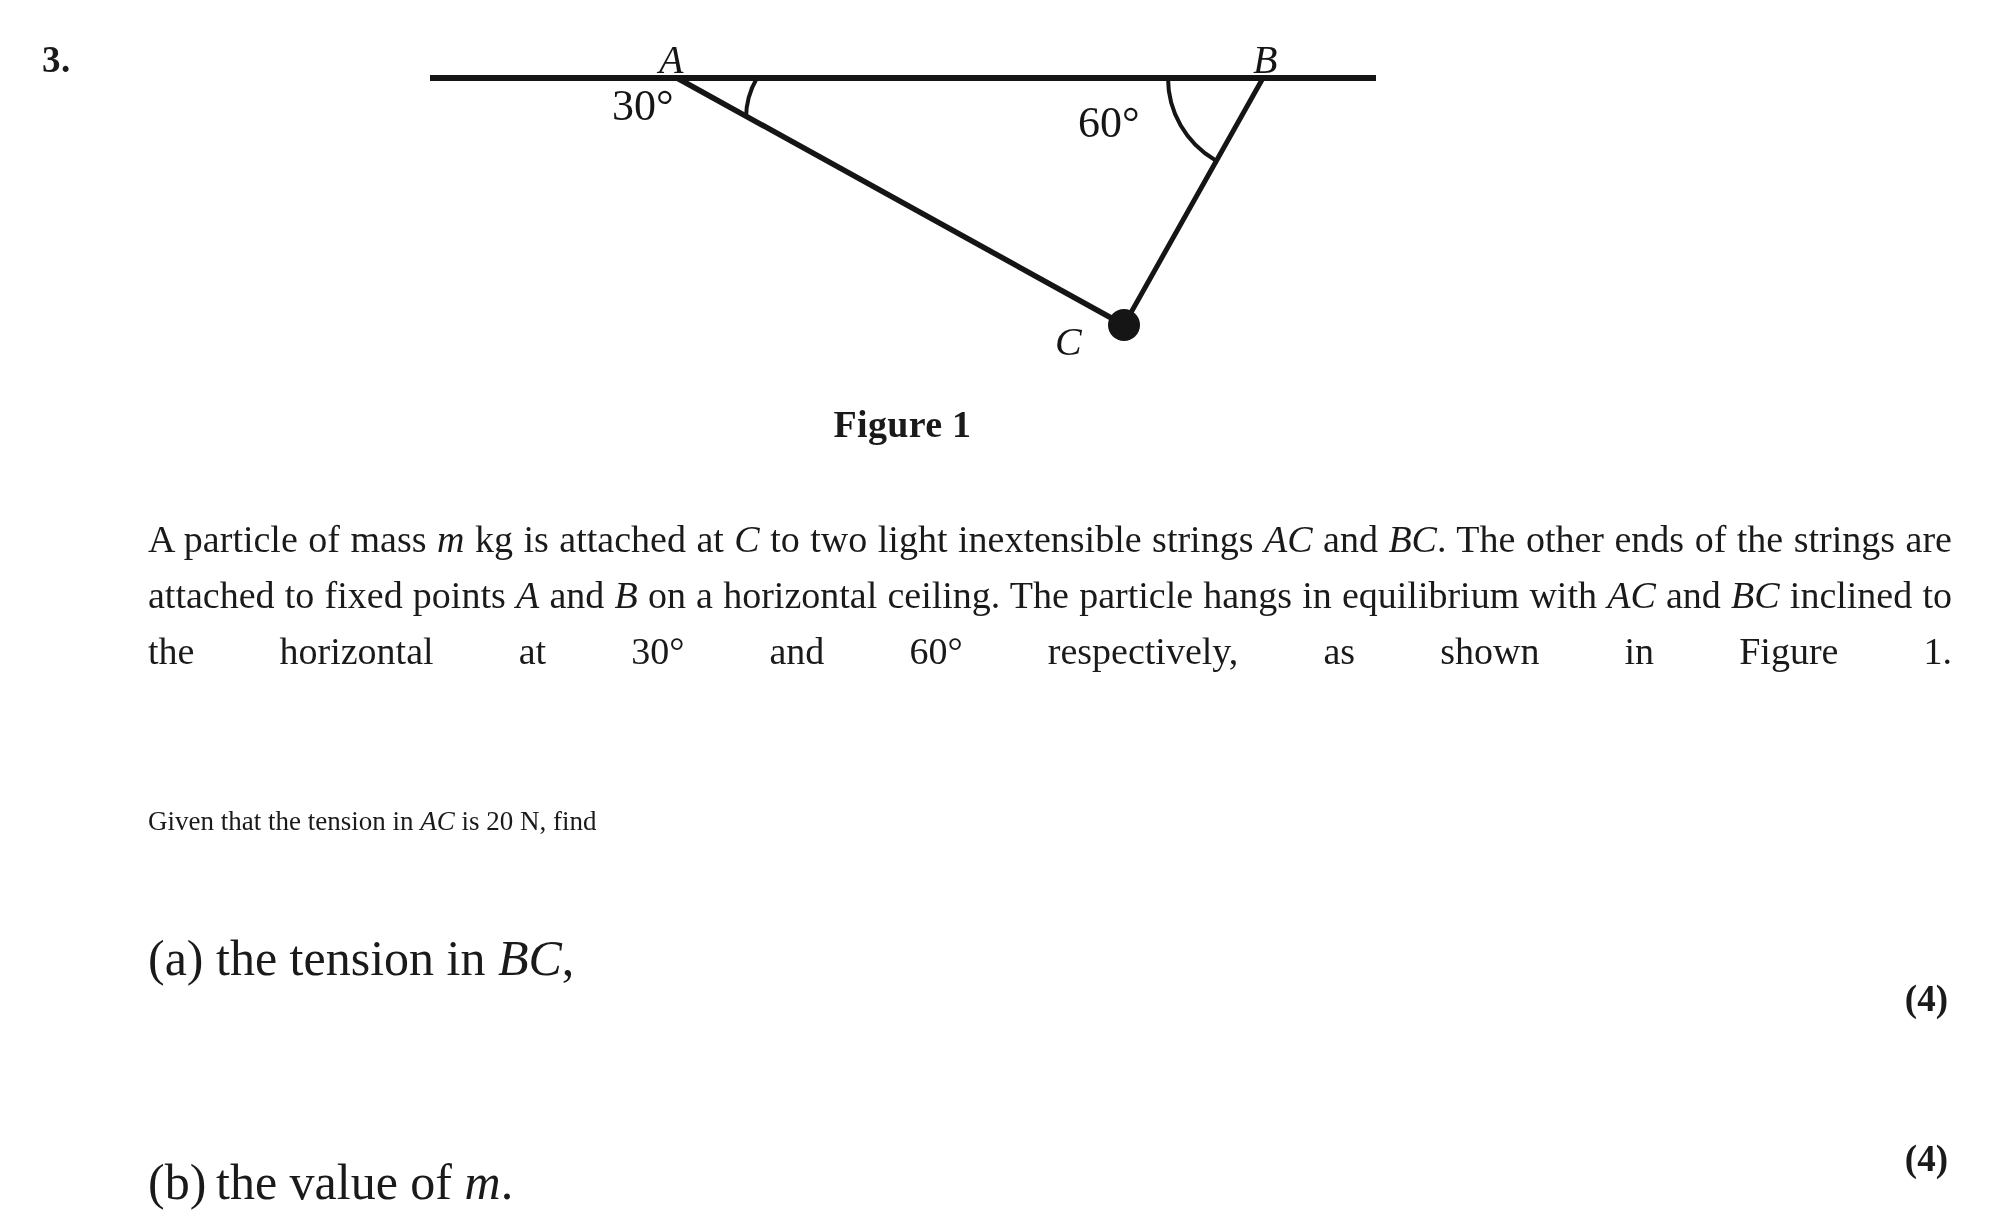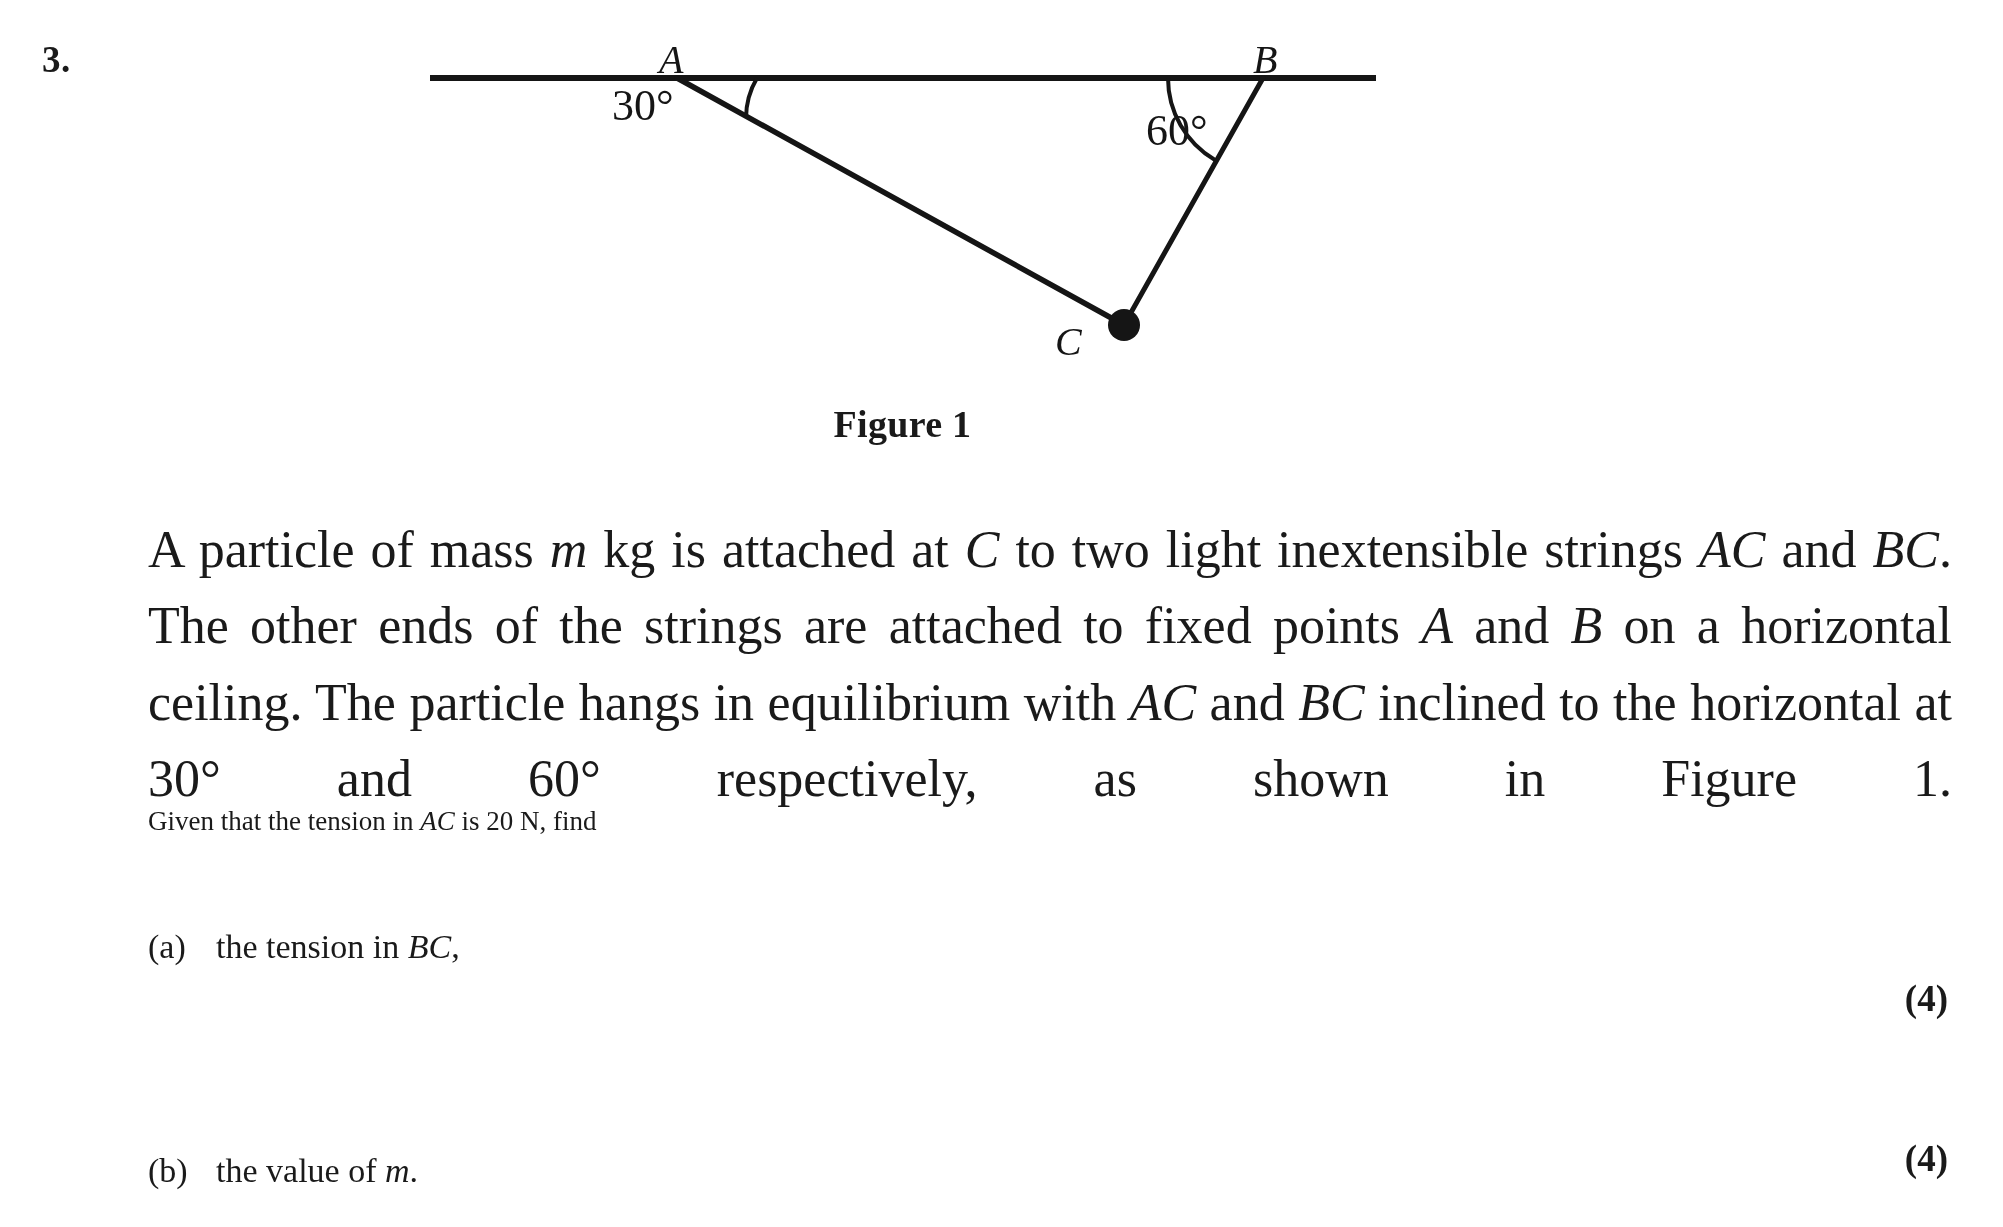--- a/index.html
+++ b/index.html
@@ -57,7 +57,7 @@
   #label-B { left: 1253px; top: 40px; }
   #label-C { left: 1055px; top: 322px; }
   #label-angle-a { left: 612px; top: 84px; }
-  #label-angle-b { left: 1146px; top: 101px; margin-top: 8px; }
+  #label-angle-b { left: 1078px; top: 101px; }
 
   #figure-caption {
     position: absolute;

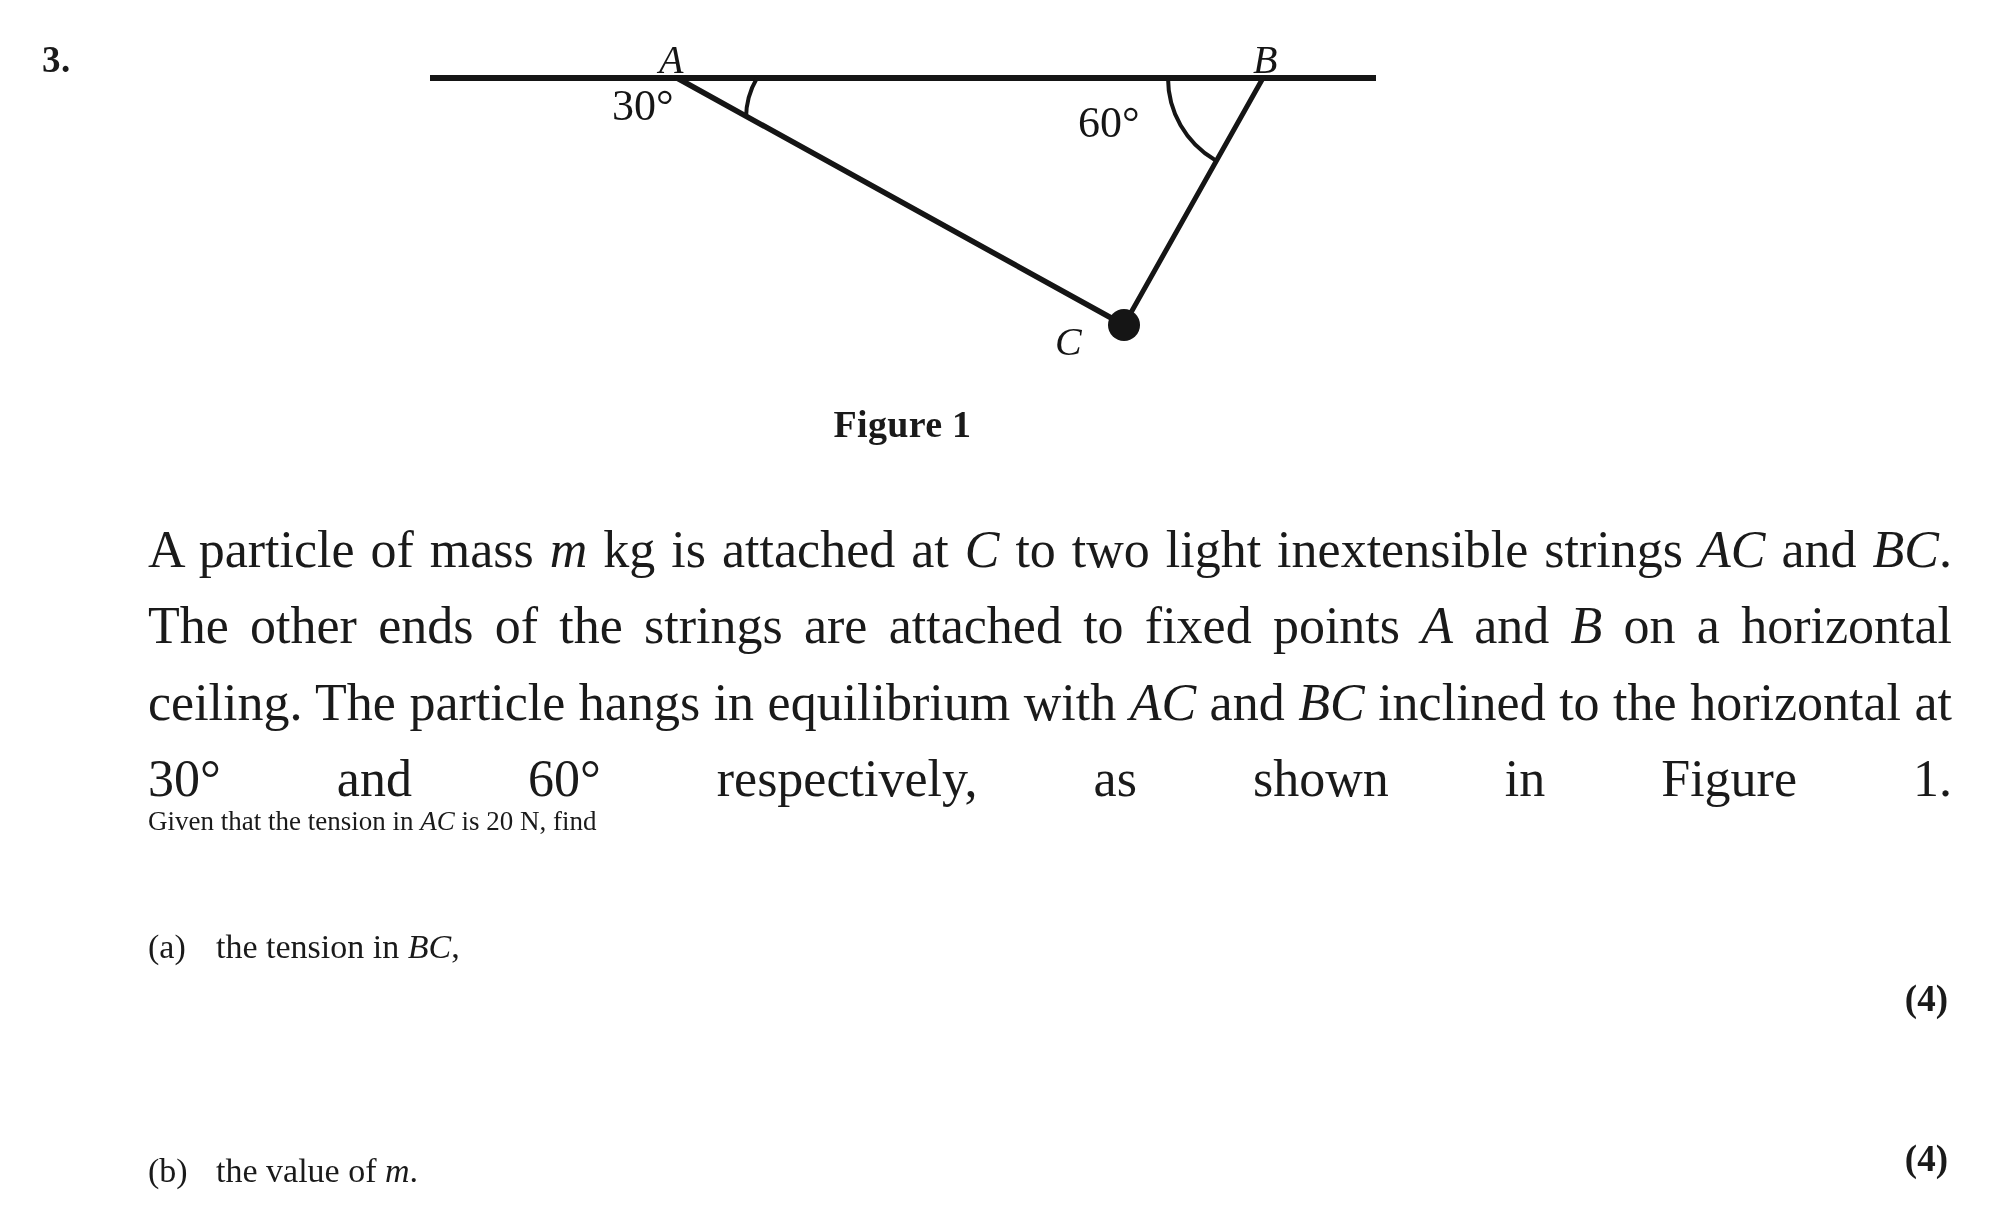--- a/index.html
+++ b/index.html
@@ -82,7 +82,7 @@
     width: 1804px;
   }
   .para {
-    font-size: 52px;
+    font-size: 38px;
     line-height: 1.47;
     text-align: justify;
     text-justify: inter-word;

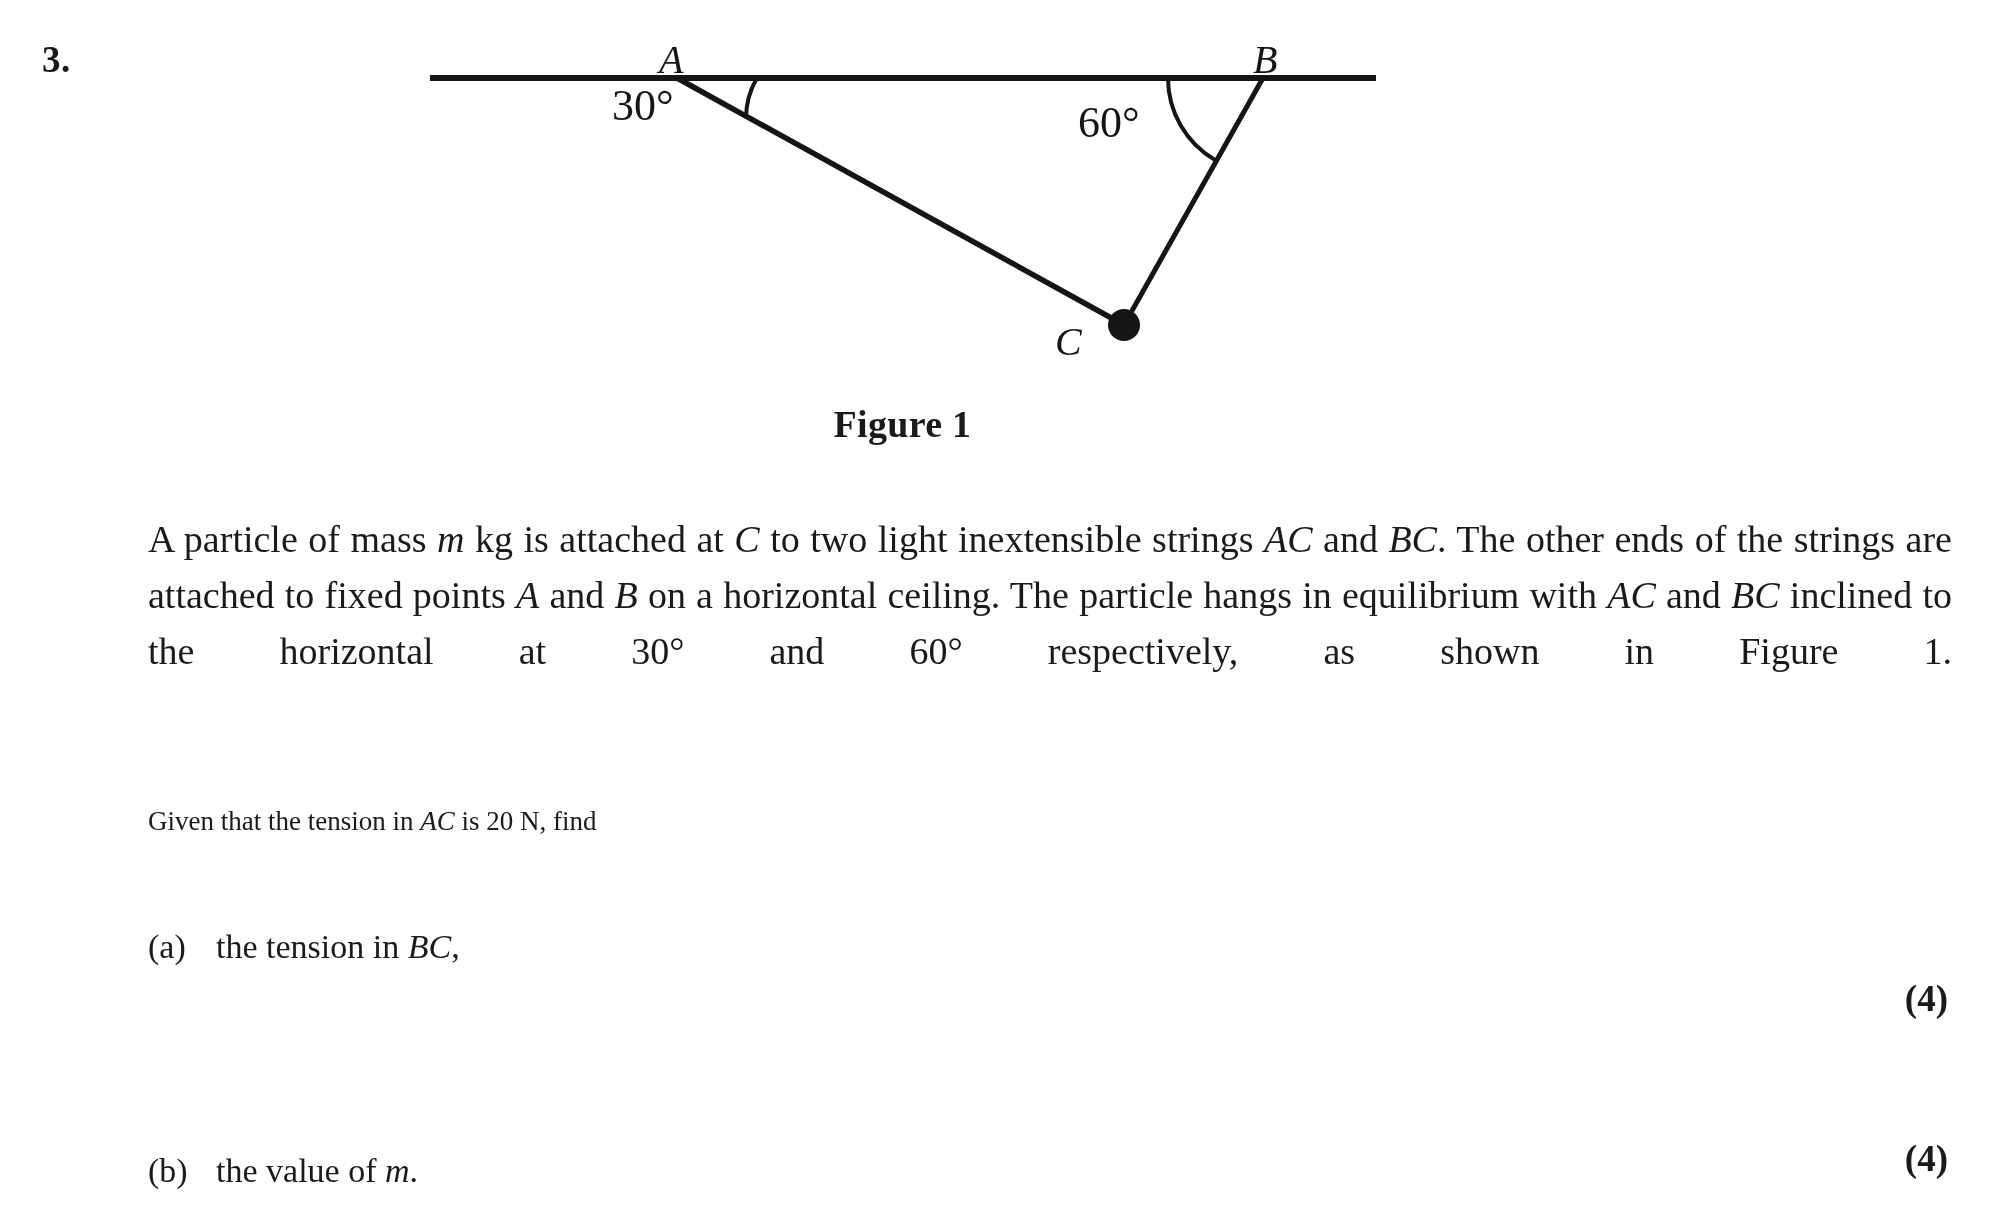--- a/index.html
+++ b/index.html
@@ -105,7 +105,7 @@
   .part-row {
     position: absolute;
     left: 148px;
-    font-size: 34px;
+    font-size: 50px;
     line-height: 1.47;
     white-space: nowrap;
   }

